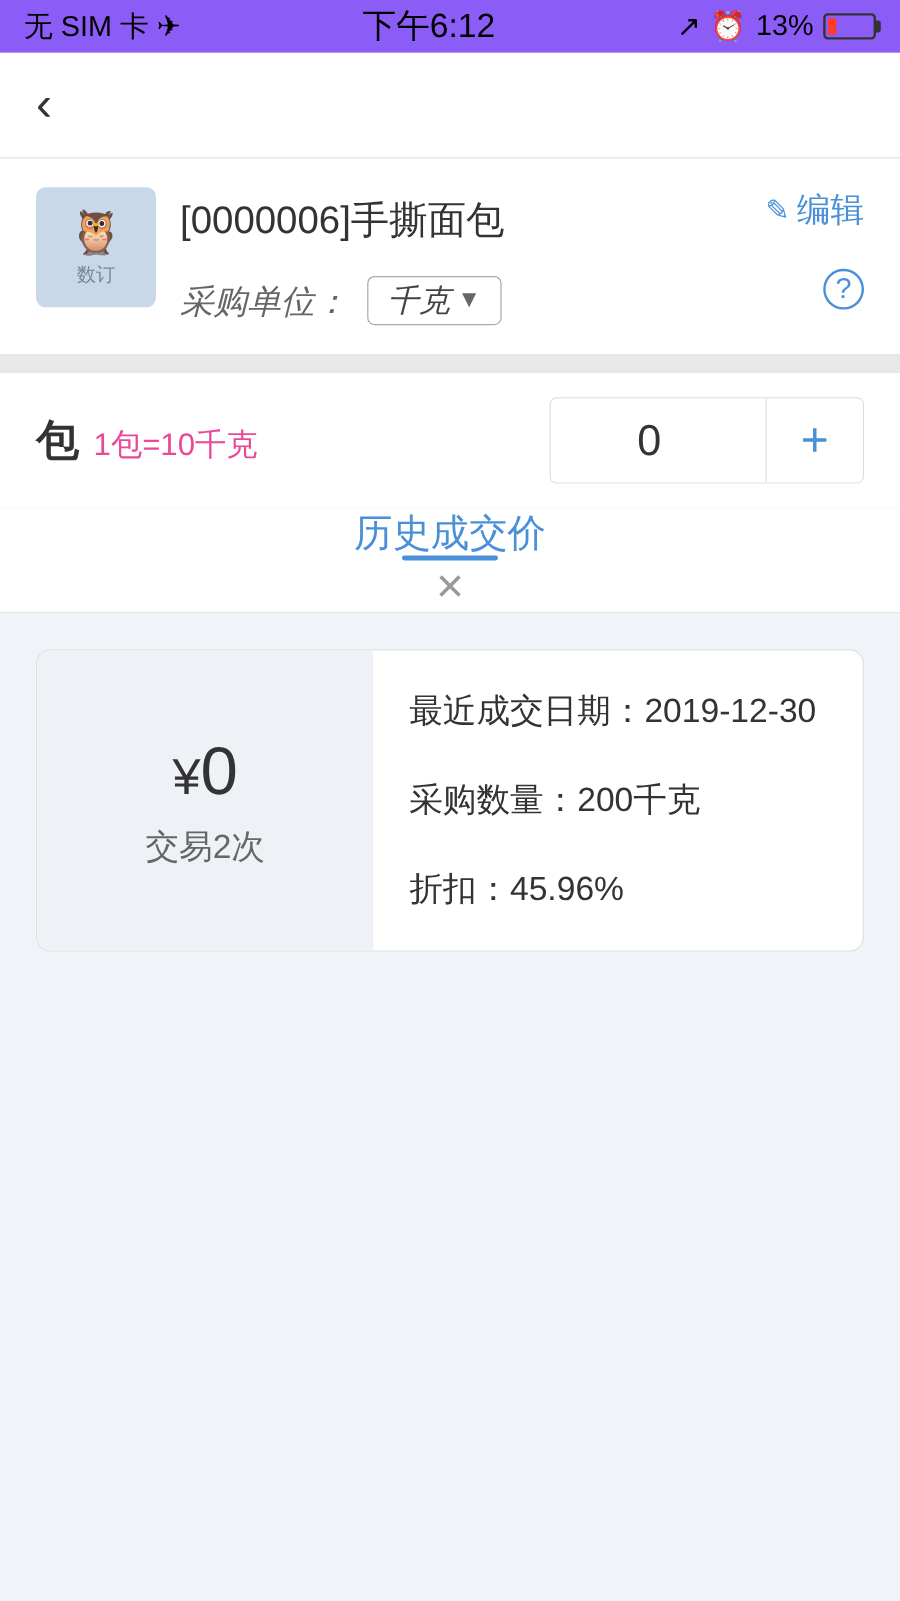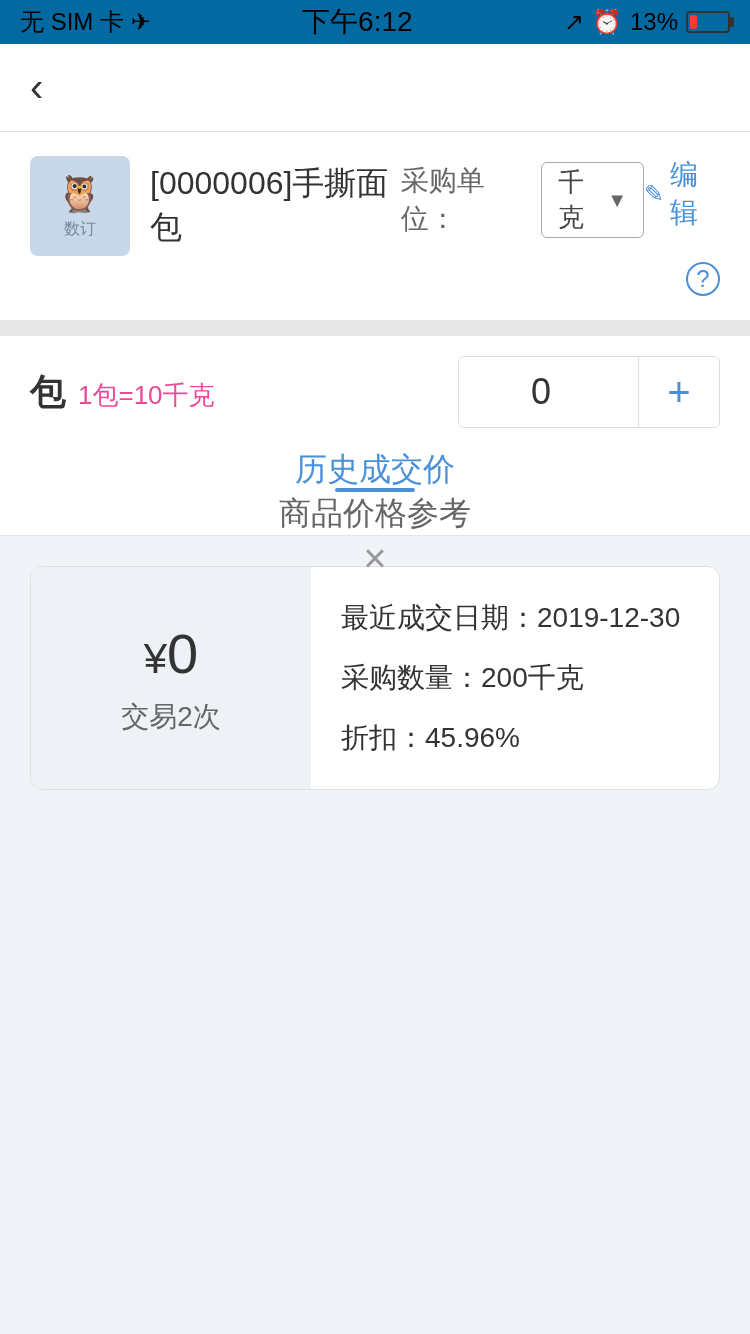--- a/index.html
+++ b/index.html
@@ -16,7 +16,7 @@
     .status-bar {
       width: 750px;
       height: 44px;
-      background: #0369a1;
+      background: #8b5cf6;
       display: flex;
       align-items: center;
       justify-content: space-between;

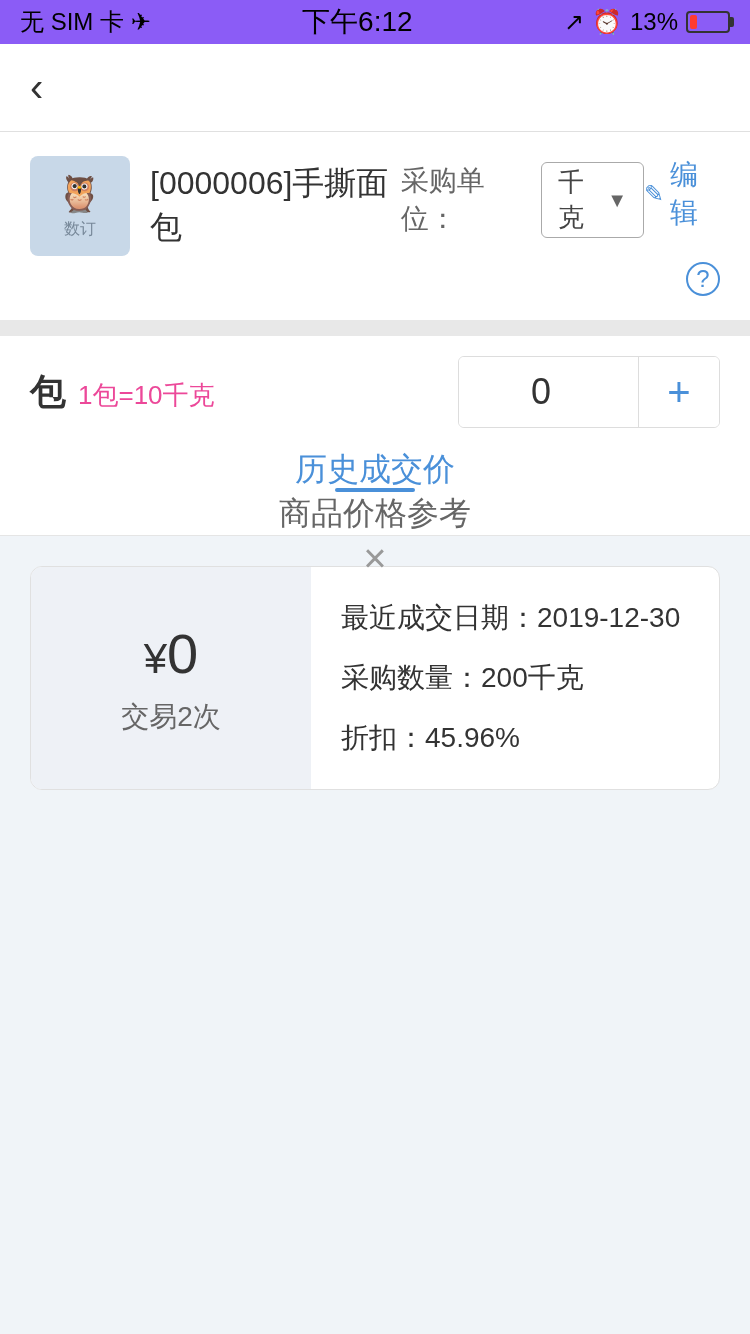--- a/index.html
+++ b/index.html
@@ -133,8 +133,8 @@
     }
     .product-info {
       display: flex;
-      flex-direction: row;
-      gap: 5px;
+      flex-direction: column;
+      gap: 24px;
       padding-top: 6px;
     }
     .product-name {

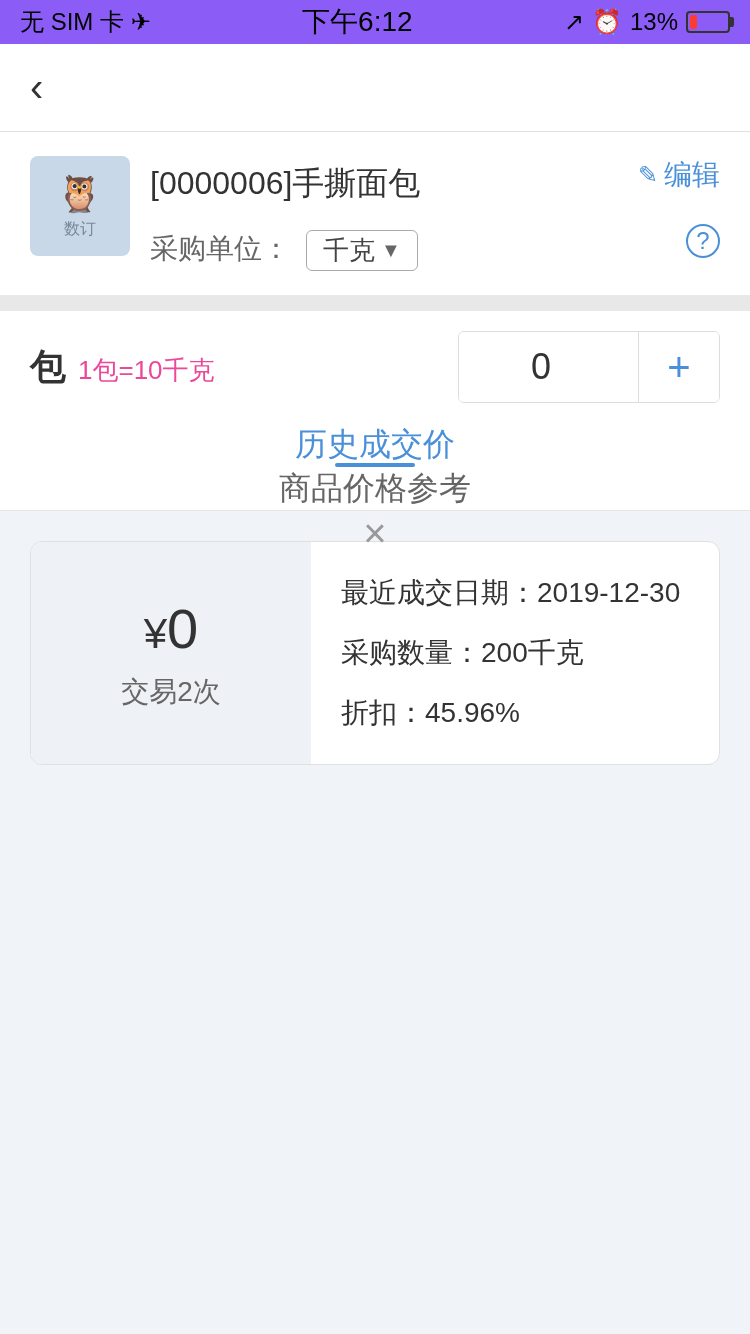--- a/index.html
+++ b/index.html
@@ -144,10 +144,11 @@
     }
     .product-unit-row {
       display: flex;
-      align-items: flex-start;
+      align-items: flex-end;
       gap: 16px;
       font-size: 28px;
       color: #666;
+      font-style: italic;
     }
     .unit-badge {
       border: 1px solid #aaa;

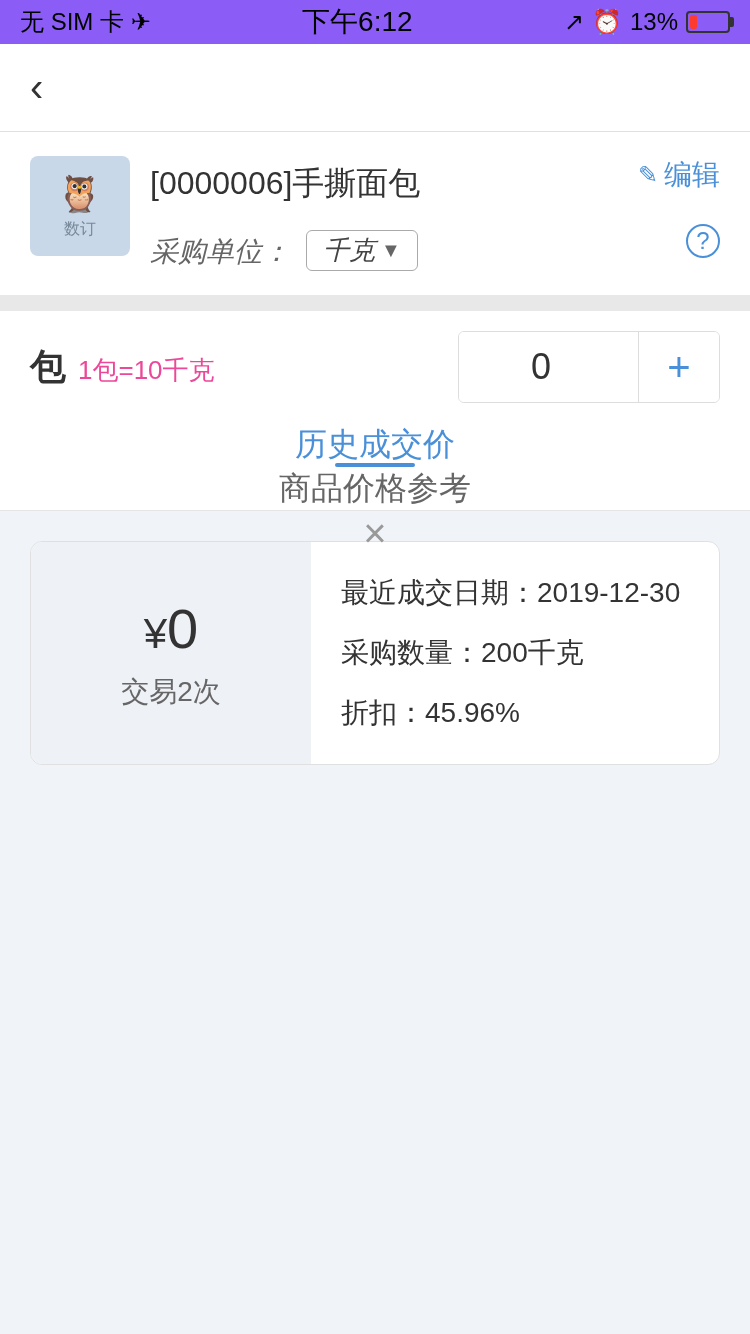--- a/index.html
+++ b/index.html
@@ -423,9 +423,6 @@
       <span>历史成交价</span>
       <div class="tab-underline"></div>
     </div>
-    <div class="tab-item inactive">
-      <span>商品价格参考</span>
-    </div>
     <div class="close-btn">×</div>
   </div>
 

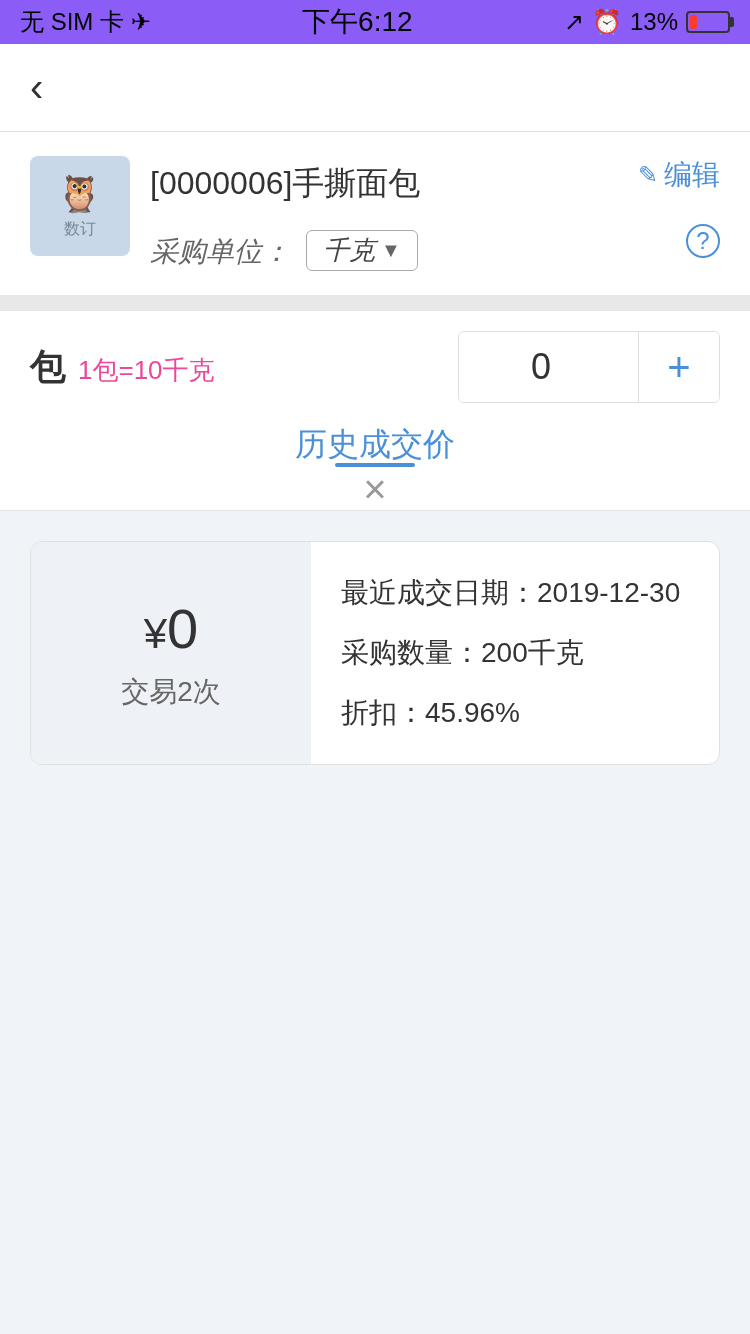--- a/index.html
+++ b/index.html
@@ -331,7 +331,7 @@
       display: flex;
       flex-direction: column;
       justify-content: flex-start;
-      gap: 18px;
+      gap: 32px;
     }
     .price-detail-row {
       font-size: 28px;

